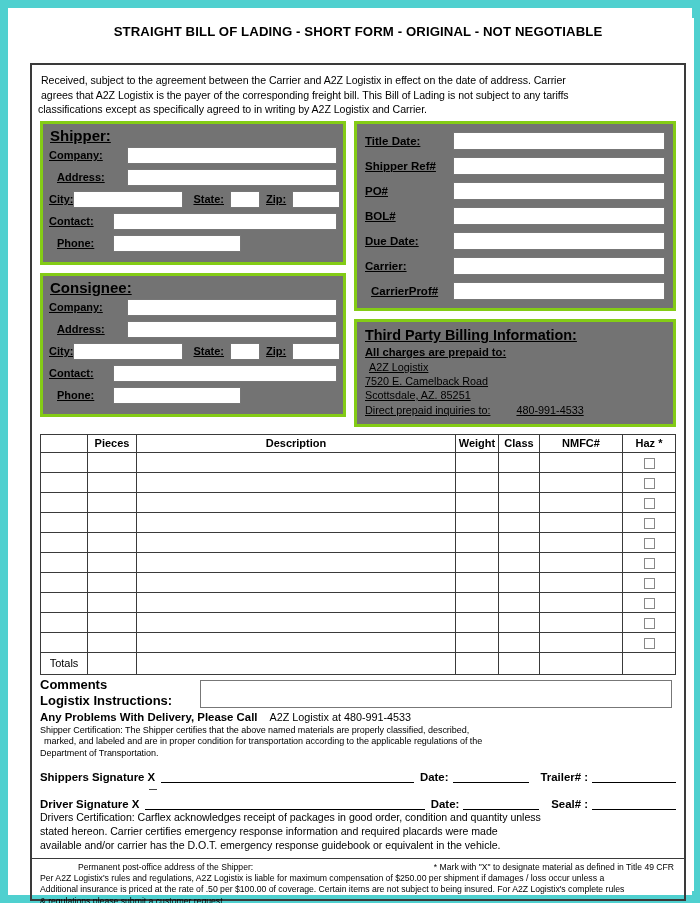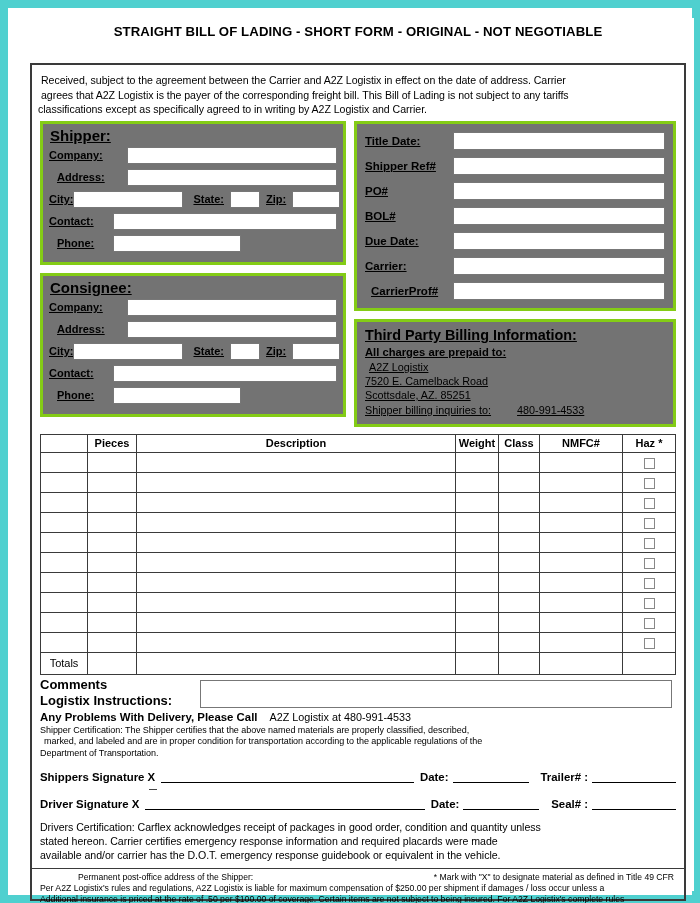--- a/index.html
+++ b/index.html
@@ -438,7 +438,7 @@
             <div class="tp-line noindent">7520 E. Camelback Road</div>
             <div class="tp-line noindent">Scottsdale, AZ. 85251</div>
             <div class="tp-inq">
-              <span>Shipper billing inquiries to:</span><span class="num">480-991-4533</span>
+              <span>Direct prepaid inquiries to:</span><span class="num">480-991-4533</span>
             </div>
           </div>
         </div>

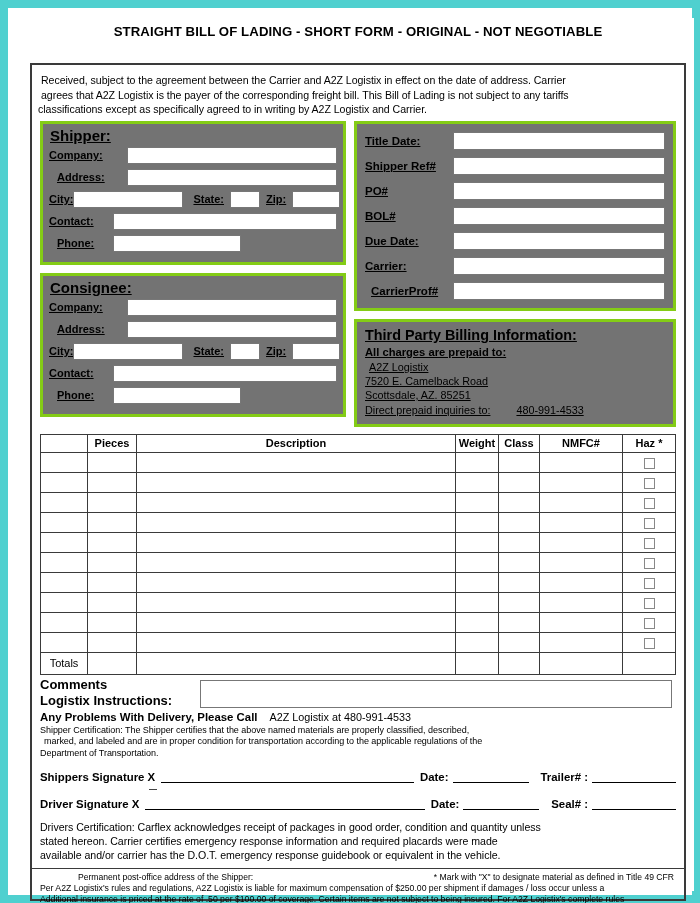--- a/index.html
+++ b/index.html
@@ -278,7 +278,6 @@
   .drivers {
     font-size: 10.6px;
     line-height: 14.4px;
-    margin-top: 10px;
     letter-spacing: -0.03px;
   }
 

